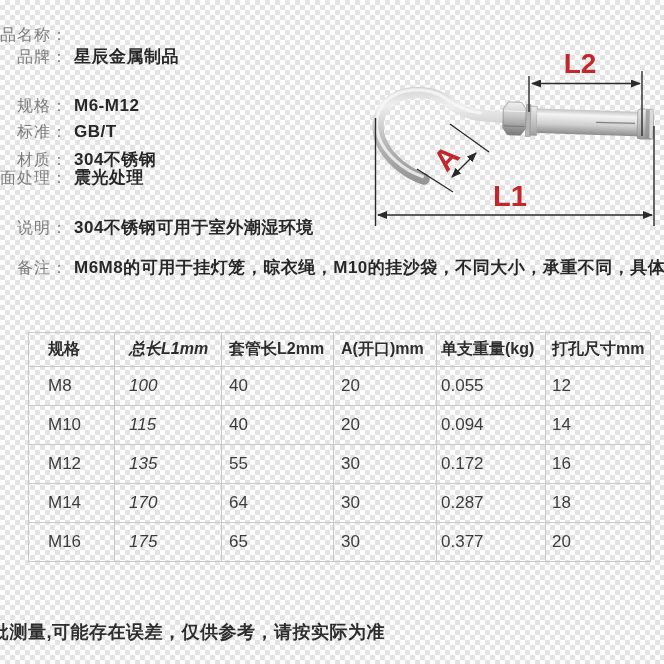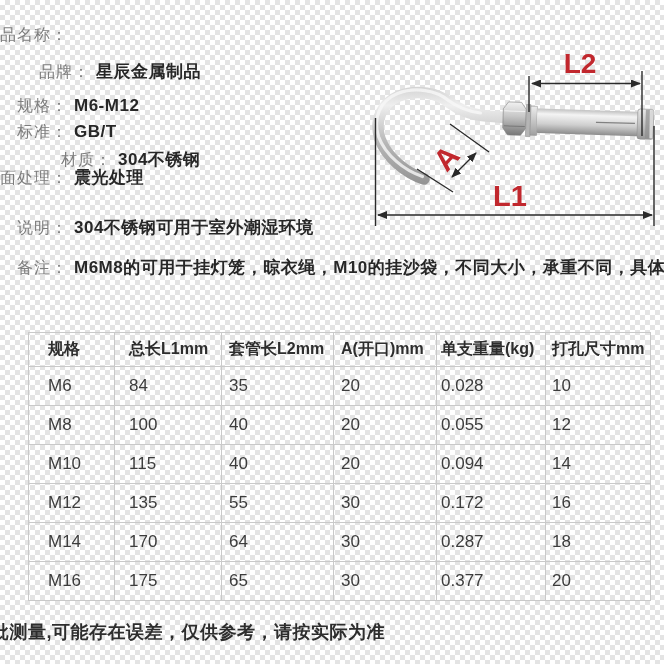--- a/index.html
+++ b/index.html
@@ -17,7 +17,7 @@
   .info-list{position:absolute;left:0;top:0;width:664px;height:300px;}
   .info-row{position:absolute;left:0;display:flex;align-items:baseline;white-space:nowrap;}
   .info-row:nth-child(1){top:25px;}
-  .info-row:nth-child(2){top:60px;margin-left:22px;}
+  .info-row:nth-child(2){top:45px;}
   .info-row:nth-child(3){top:96px;}
   .info-row:nth-child(4){top:122px;}
   .info-row:nth-child(5){top:148px;margin-left:44px;}

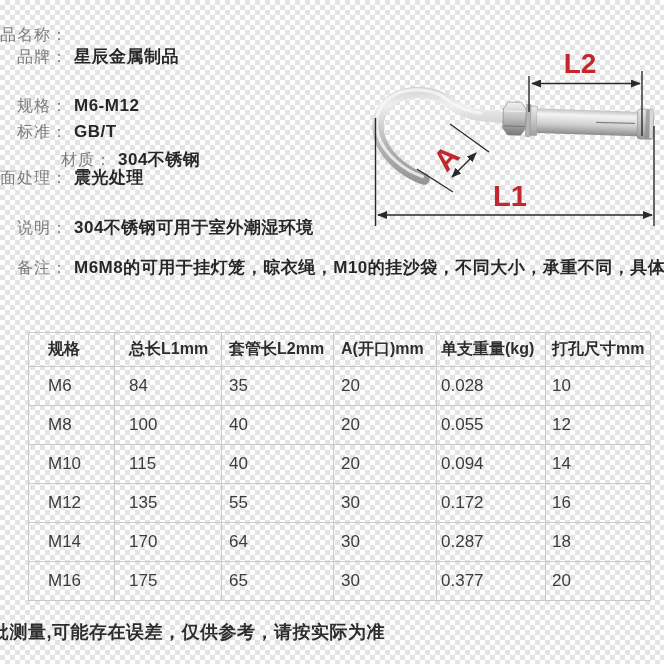--- a/index.html
+++ b/index.html
@@ -20,7 +20,7 @@
   .info-row:nth-child(2){top:45px;}
   .info-row:nth-child(3){top:96px;}
   .info-row:nth-child(4){top:122px;}
-  .info-row:nth-child(5){top:148px;margin-left:44px;}
+  .info-row:nth-child(5){top:148px;}
   .info-row:nth-child(6){top:166px;}
   .info-row:nth-child(7){top:216px;}
   .info-row:nth-child(8){top:256px;}

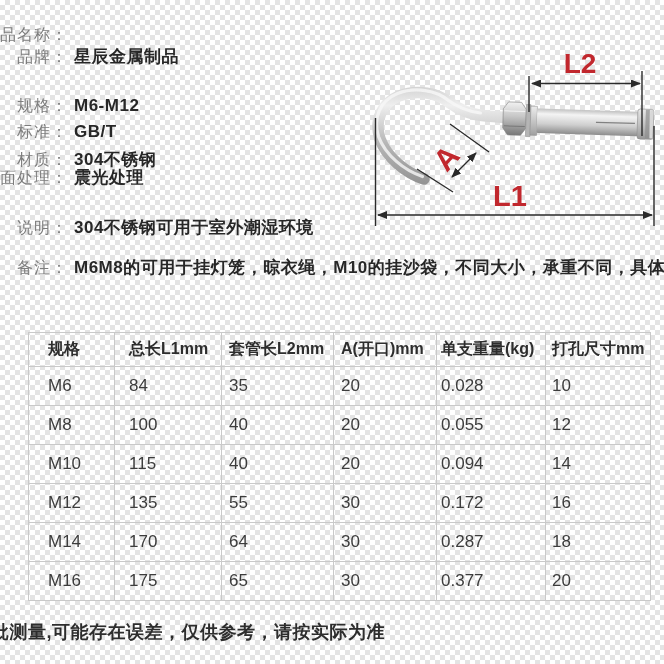--- a/index.html
+++ b/index.html
@@ -54,7 +54,7 @@
   .spec-table th{height:31px;font-weight:bold;color:#2d2d2d;}
   .spec-table td{height:36px;font-size:17px;}
   .spec-table th:nth-child(1),.spec-table td:nth-child(1){padding-left:19px;}
-  .spec-table th:nth-child(2),.spec-table td:nth-child(2){padding-left:14px;}
+  .spec-table th:nth-child(2),.spec-table td:nth-child(2){padding-left:14px;font-style:italic;}
   .spec-table th:nth-child(3),.spec-table td:nth-child(3){padding-left:7px;}
   .spec-table th:nth-child(4),.spec-table td:nth-child(4){padding-left:7px;}
   .spec-table th:nth-child(5),.spec-table td:nth-child(5){padding-left:4px;}

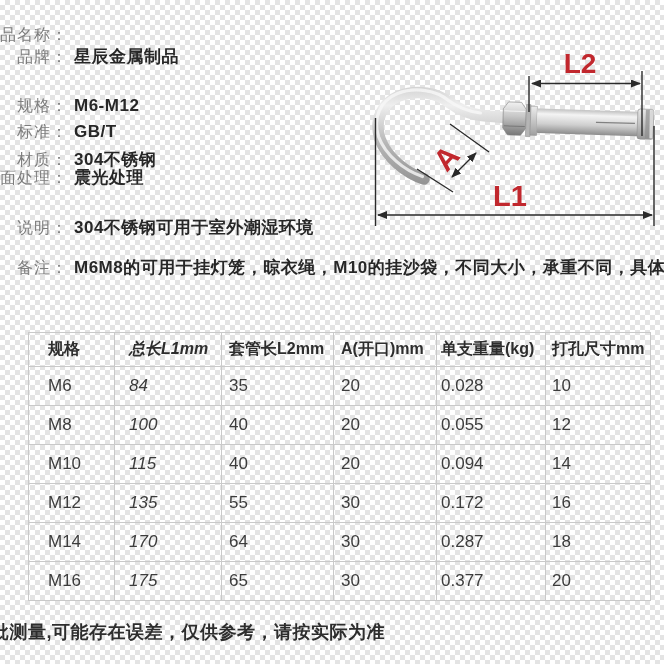--- a/index.html
+++ b/index.html
@@ -204,14 +204,6 @@
       </thead>
     <tbody>
         <tr>
-          <td>M6</td>
-          <td>84</td>
-          <td>35</td>
-          <td>20</td>
-          <td>0.028</td>
-          <td>10</td>
-        </tr>
-        <tr>
           <td>M8</td>
           <td>100</td>
           <td>40</td>

